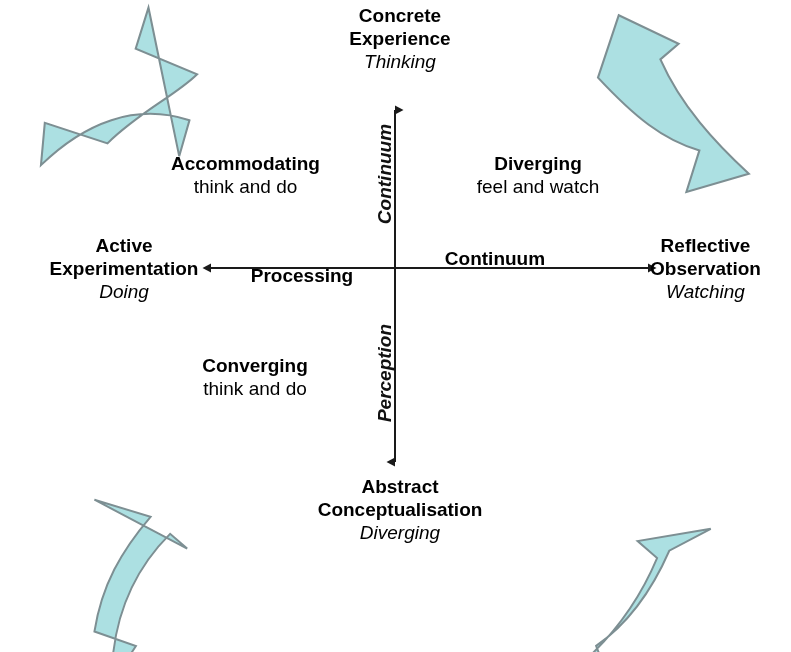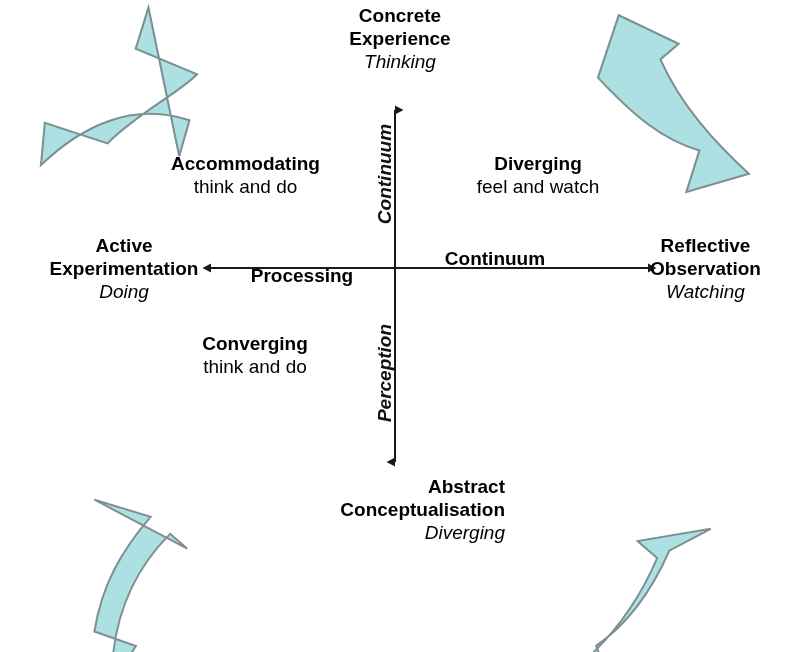--- a/index.html
+++ b/index.html
@@ -50,7 +50,7 @@
   
   #q-accommodating { left: 138px; top: 152px; width: 215px; }
   #q-diverging     { left: 443px; top: 152px; width: 190px; }
-  #q-converging    { left: 160px; top: 332px; width: 190px; }
+  #q-converging    { left: 160px; top: 354px; width: 190px; }
   #q-assimilating  { left: 438px; top: 350px; width: 200px; }
 
   

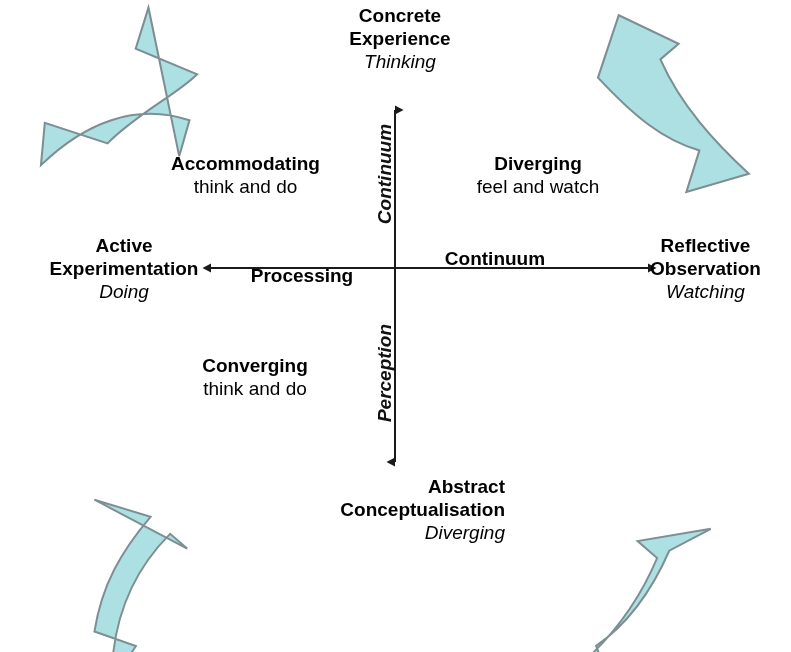--- a/index.html
+++ b/index.html
@@ -43,7 +43,7 @@
   }
   
   #pole-top    { left: 295px; top: 4px;   width: 210px; }
-  #pole-bottom { left: 295px; top: 475px; width: 210px; text-align: right; }
+  #pole-bottom { left: 295px; top: 475px; width: 210px; }
   #pole-left   { left: 24px;   top: 234px; width: 200px; }
   #pole-right  { left: 618px; top: 234px; width: 175px; }
 

